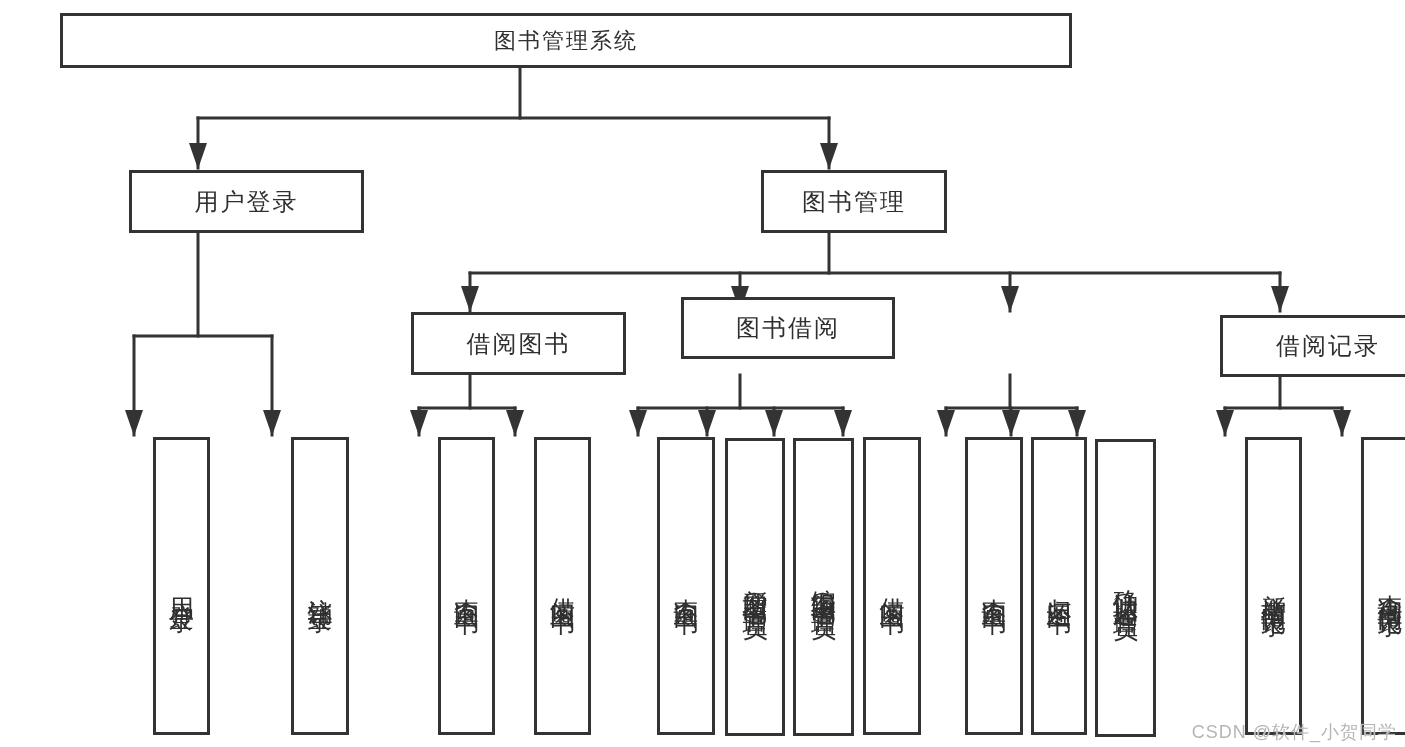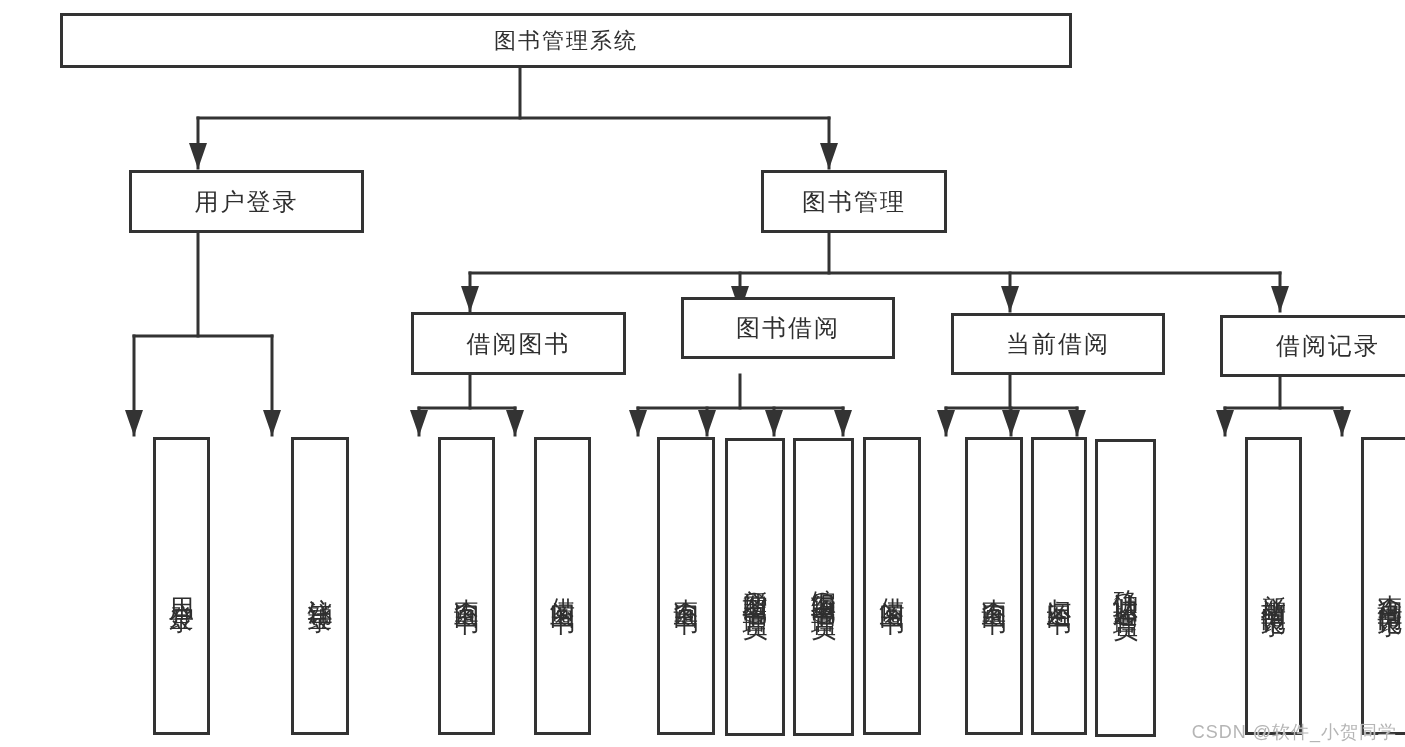--- a/index.html
+++ b/index.html
@@ -127,9 +127,6 @@
   <div class="node hnode l3-node" style="left:633px; top:297px; width:214px; height:62px;">
     <span>图书借阅</span>
   </div>
-  <div class="node hnode l3-node" style="left:903px; top:313px; width:214px; height:62px;">
-    <span>当前借阅</span>
-  </div>
   <div class="node hnode l3-node" style="left:1172px; top:315px; width:216px; height:62px;">
     <span>借阅记录</span>
   </div>

